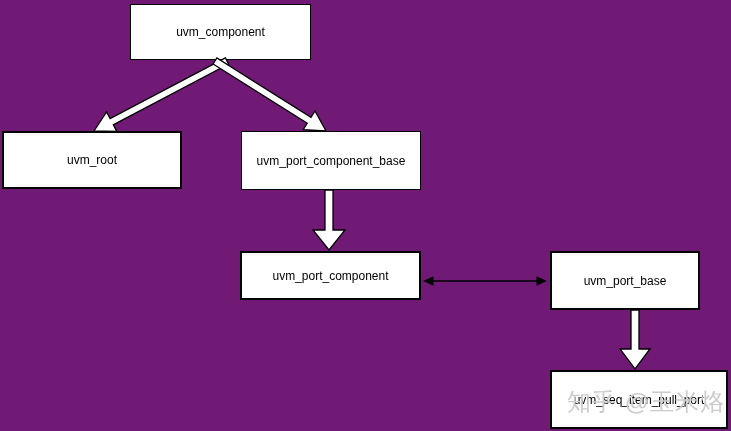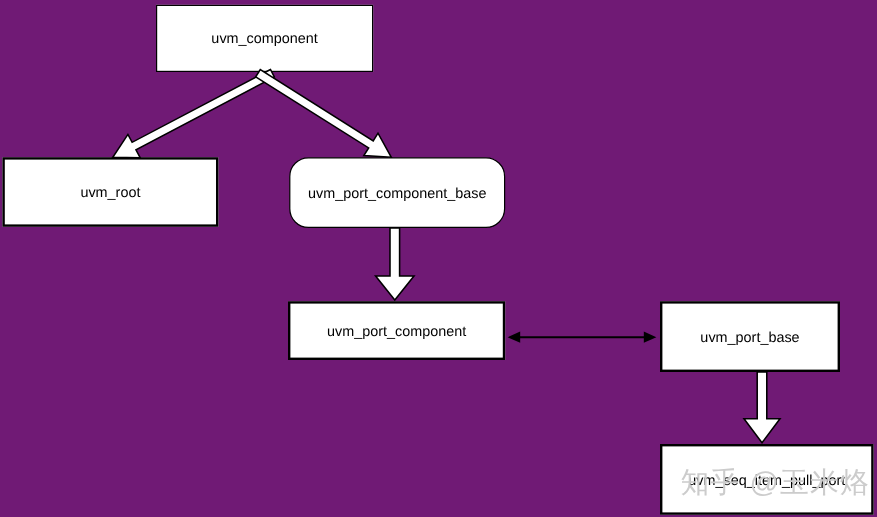--- a/index.html
+++ b/index.html
@@ -51,7 +51,7 @@
   
   #n-uvm-component        { left: 130px; top: 4px;   width: 181px; height: 56px; }
   #n-uvm-root             { left: 2px;   top: 131px; width: 180px; height: 58px; }
-  #n-uvm-port-component-base { left: 241px; top: 131px; width: 180px; height: 59px; border-radius: 16px; }
+  #n-uvm-port-component-base { left: 241px; top: 131px; width: 180px; height: 59px; }
   #n-uvm-port-component   { left: 240px; top: 251px; width: 181px; height: 49px; }
   #n-uvm-port-base        { left: 550px; top: 251px; width: 150px; height: 59px; }
   #n-uvm-seq-item-pull-port { left: 550px; top: 370px; width: 178px; height: 59px; }

